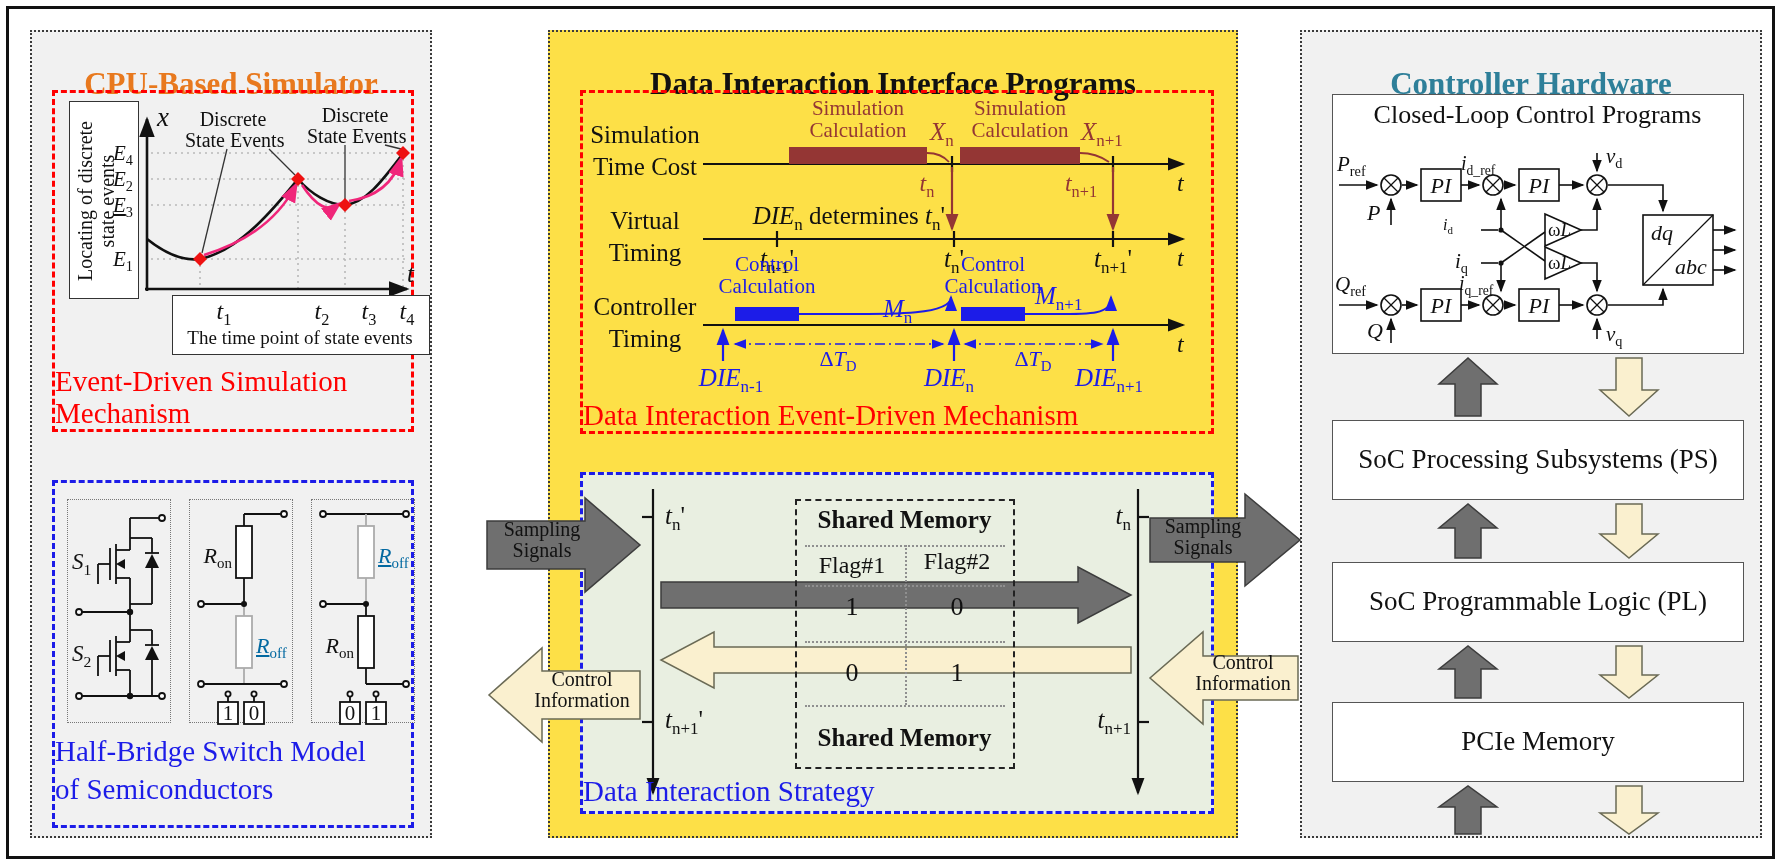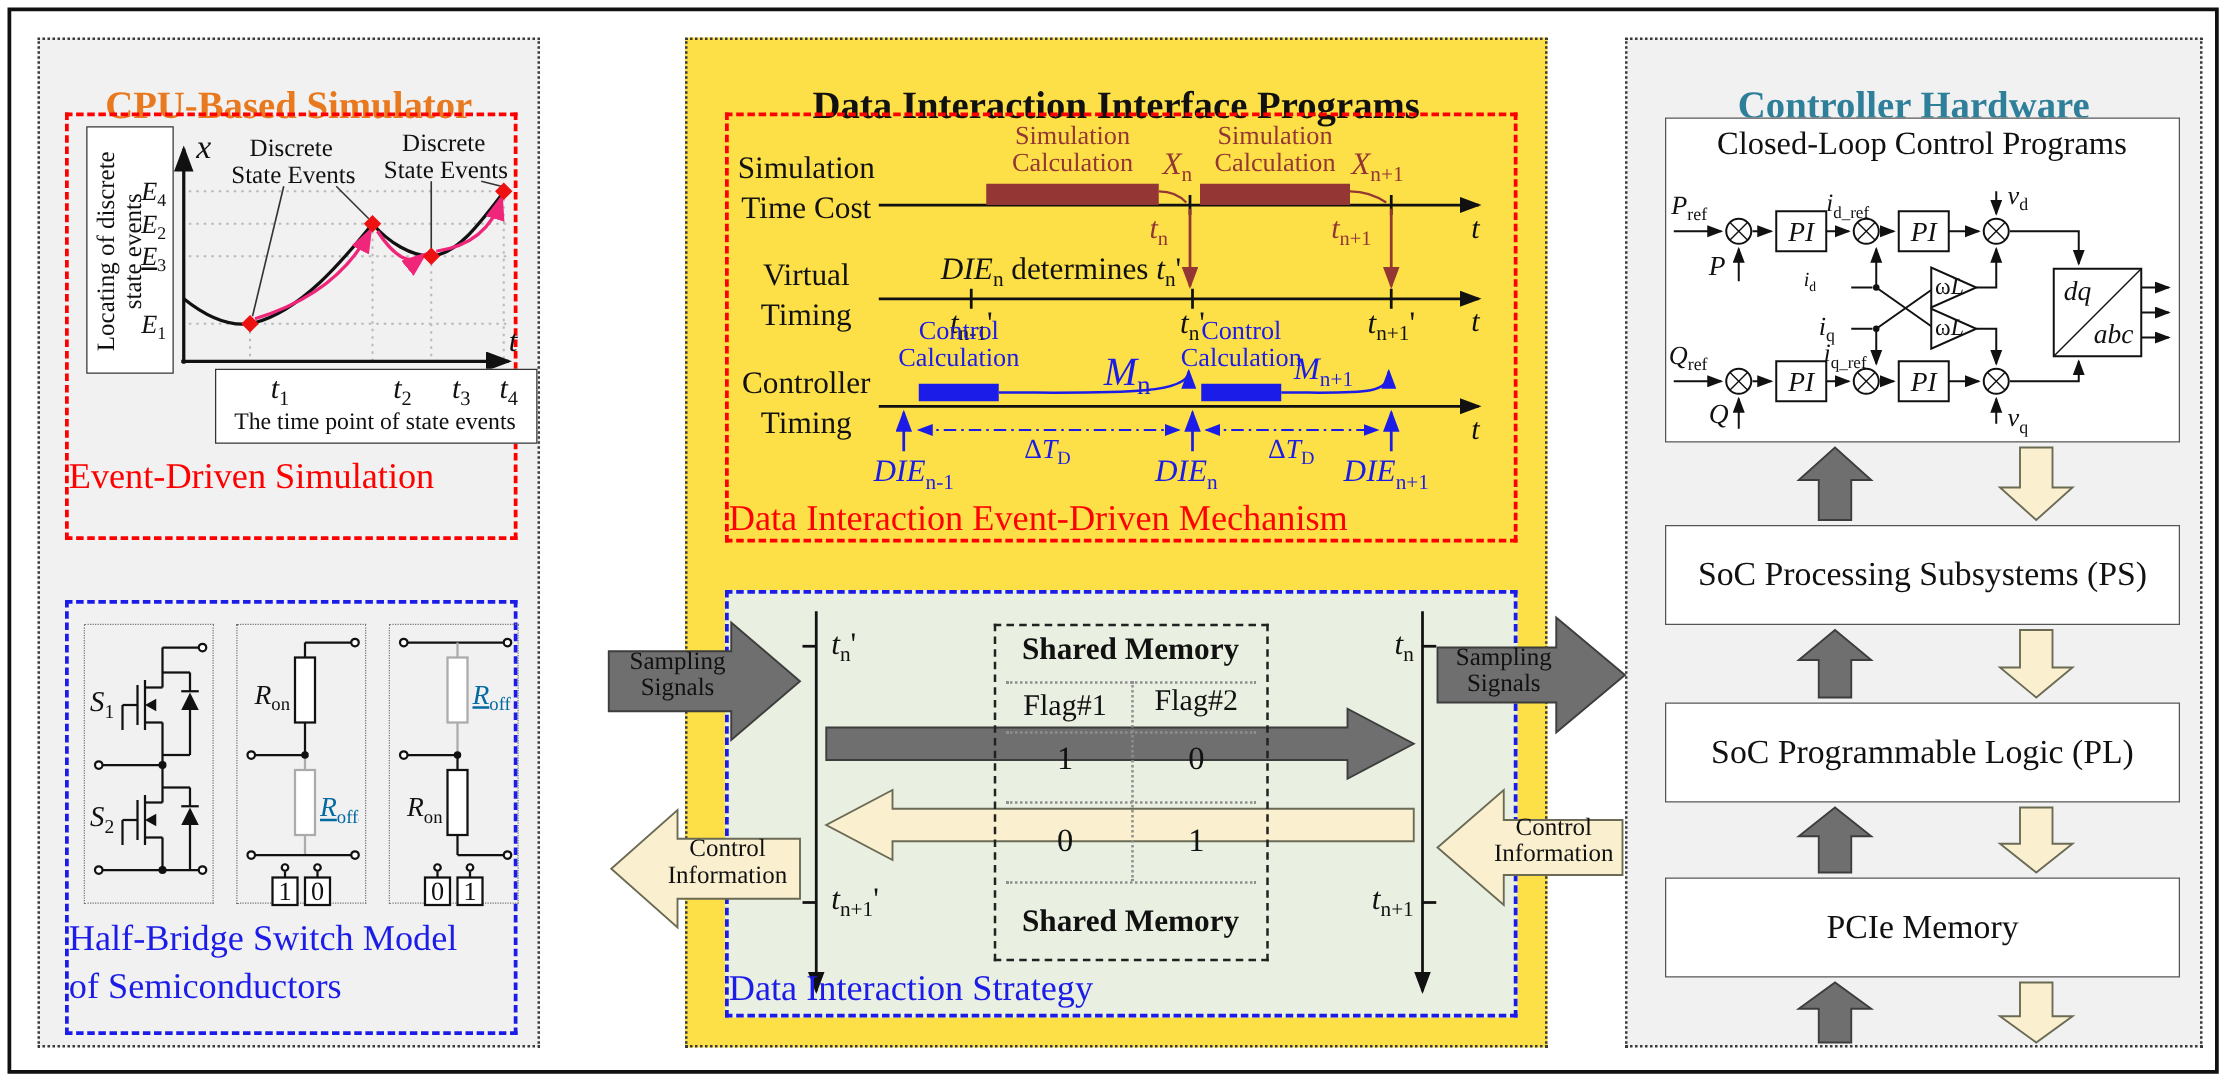--- a/index.html
+++ b/index.html
@@ -327,7 +327,7 @@
         <div>Control</div>
         <div>Calculation</div>
       </div>
-      <span class="lbl bl" style="left:300px;top:188px;font-size:32px;text-align:center;"><i>M</i><sub>n</sub></span>
+      <span class="lbl bl" style="left:300px;top:203px;font-size:25px;text-align:center;"><i>M</i><sub>n</sub></span>
       <span class="lbl bl" style="left:452px;top:190px;font-size:25px;"><i>M</i><sub>n+1</sub></span>
       <span class="lbl ctr bl" style="left:225px;top:254px;width:60px;font-size:22px;">Δ<i>T</i><sub>D</sub></span>
       <span class="lbl ctr bl" style="left:420px;top:254px;width:60px;font-size:22px;">Δ<i>T</i><sub>D</sub></span>

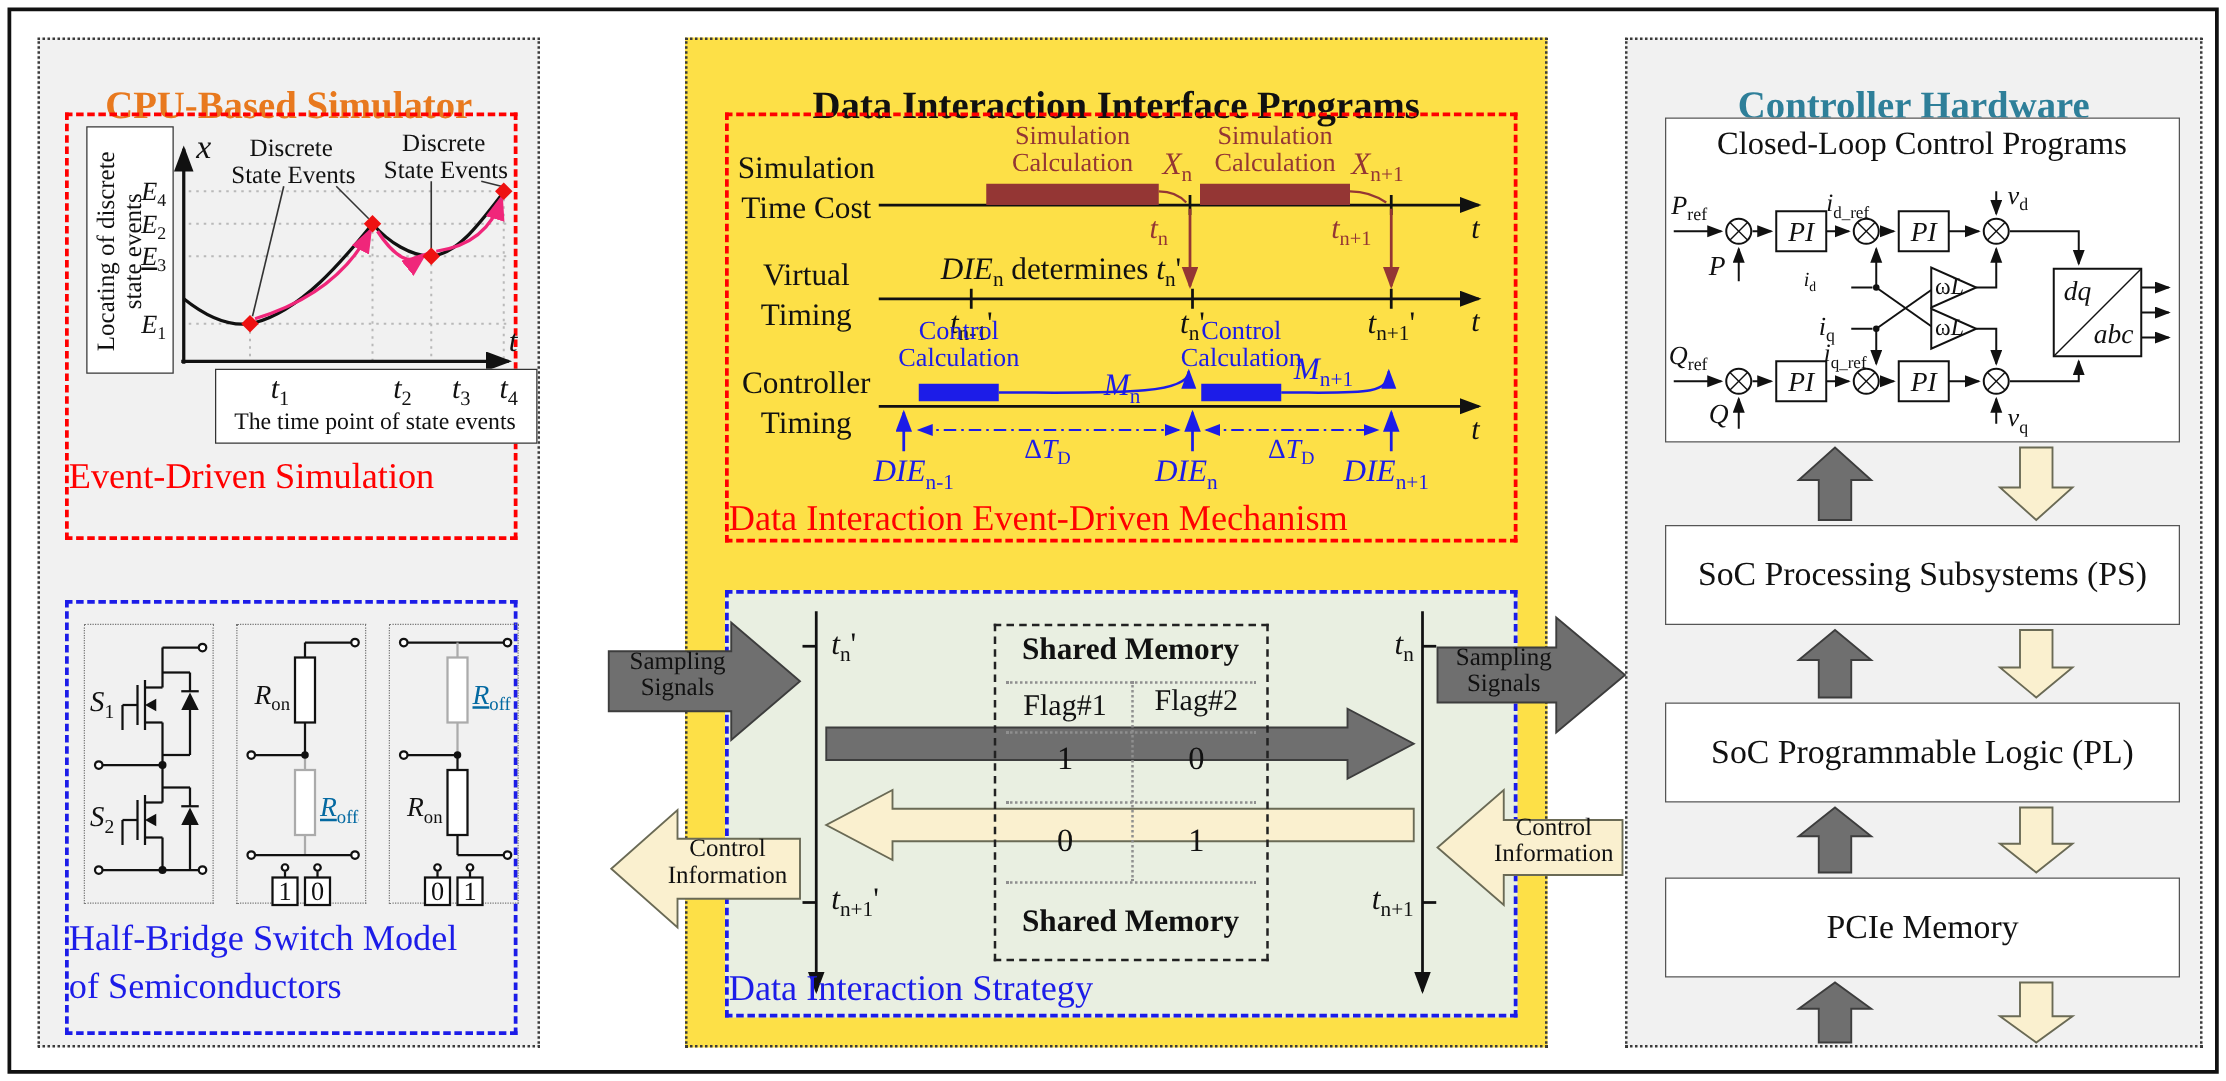--- a/index.html
+++ b/index.html
@@ -105,6 +105,7 @@
         <div class="lbl ctr" style="left:0;top:32px;width:254px;font-size:19px;">The time point of state events</div>
       </div>
       <div class="cap rd" style="top:272px;">Event-Driven Simulation</div>
+      <div class="cap rd" style="top:304px;">Mechanism</div>
     </div>
 
     <div class="abs" style="left:20px;top:448px;width:362px;height:348px;border:3px dashed #1C1CE8;">

